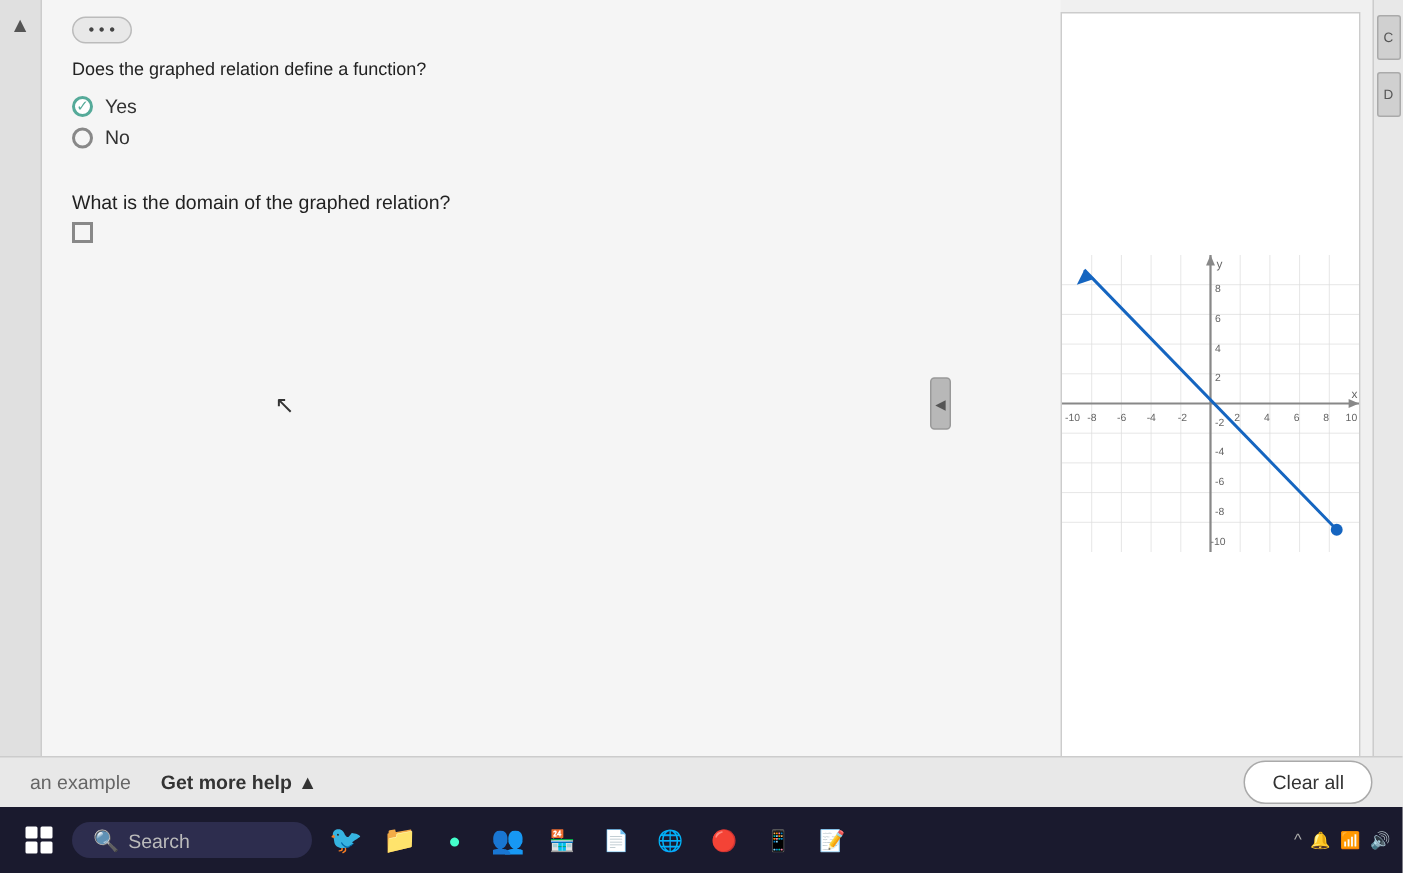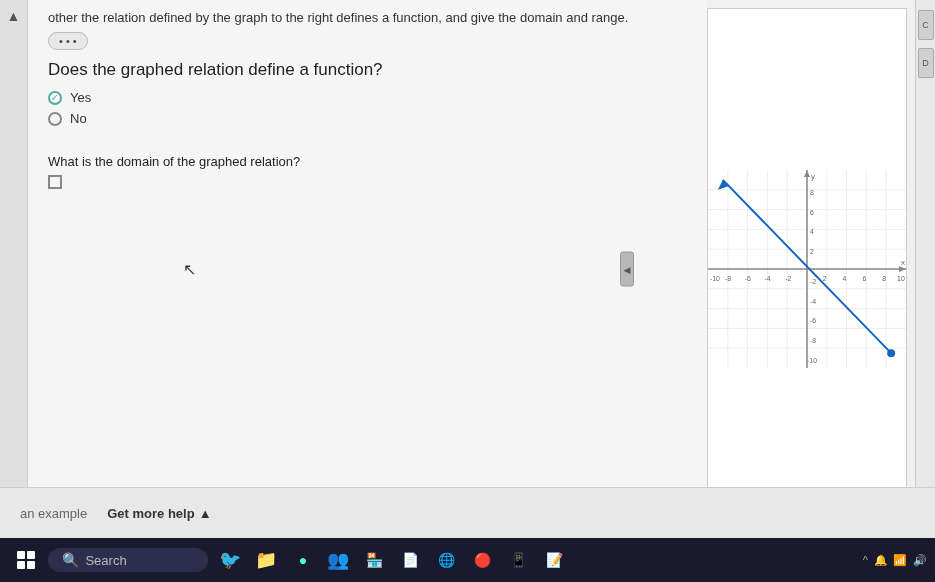--- a/index.html
+++ b/index.html
@@ -350,9 +350,6 @@
   <div class="content-area">
 
     
-    <div class="question-header">
-      <span>other the relation defined by the graph to the right defines a function, and give the domain and range.</span>
-    </div>
 
     
     <div class="more-options-btn">

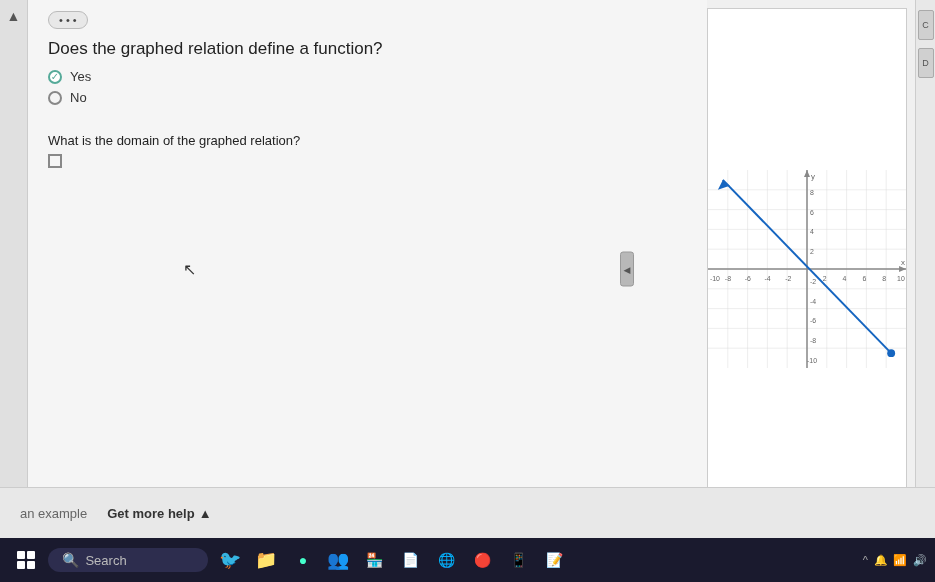--- a/index.html
+++ b/index.html
@@ -69,7 +69,7 @@
     }
 
     .function-question {
-      font-size: 17px;
+      font-size: 12px;
       color: #222;
       margin-bottom: 10px;
     }

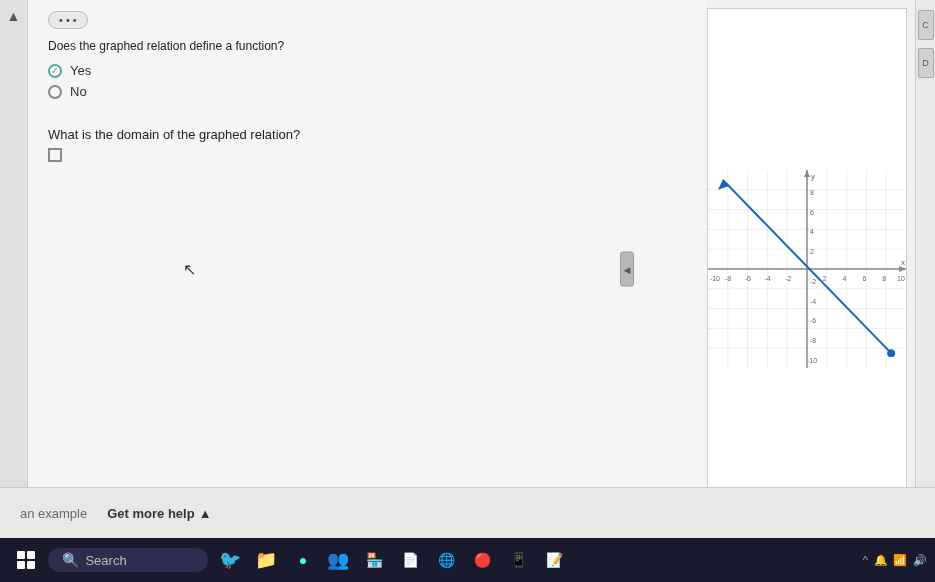--- a/index.html
+++ b/index.html
@@ -185,7 +185,7 @@
       bottom: 44px;
       left: 0;
       right: 0;
-      height: 51px;
+      height: 34px;
       background: #e8e8e8;
       border-top: 1px solid #ccc;
       display: flex;

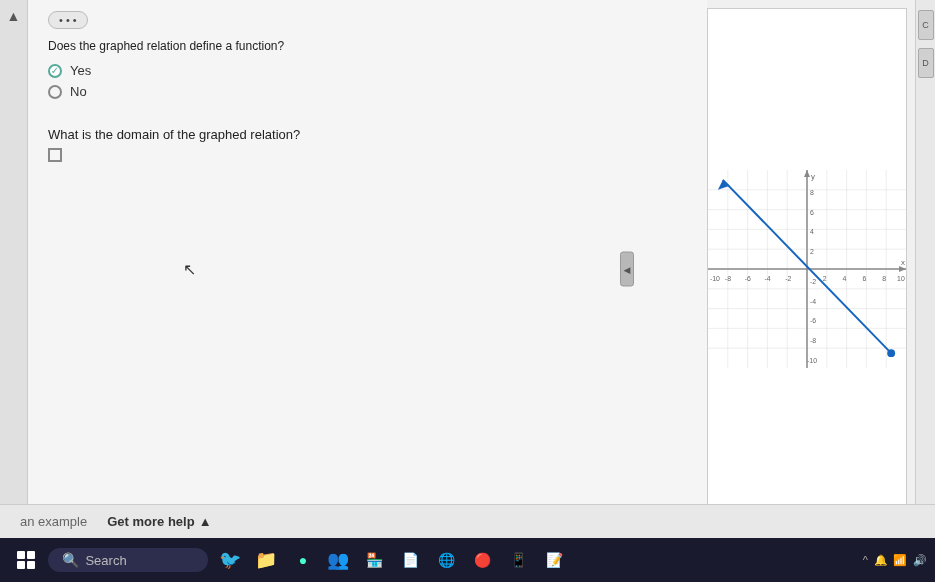--- a/index.html
+++ b/index.html
@@ -474,6 +474,9 @@
     <span>Get more help</span>
     <span>▲</span>
   </div>
+  <button class="clear-all-btn">
+    <span>Clear all</span>
+  </button>
 </div>
 
 <div class="taskbar">

